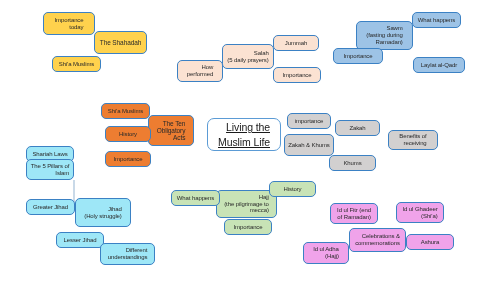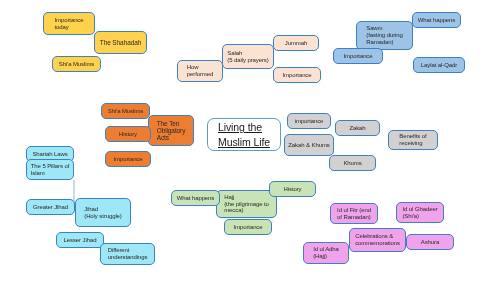--- a/index.html
+++ b/index.html
@@ -25,7 +25,7 @@
     display: flex;
     align-items: center;
     justify-content: center;
-    text-align: left;
+    text-align: right;
     line-height: 1.12;
     color: #2a2a2a;
     padding: 7px 2px;

